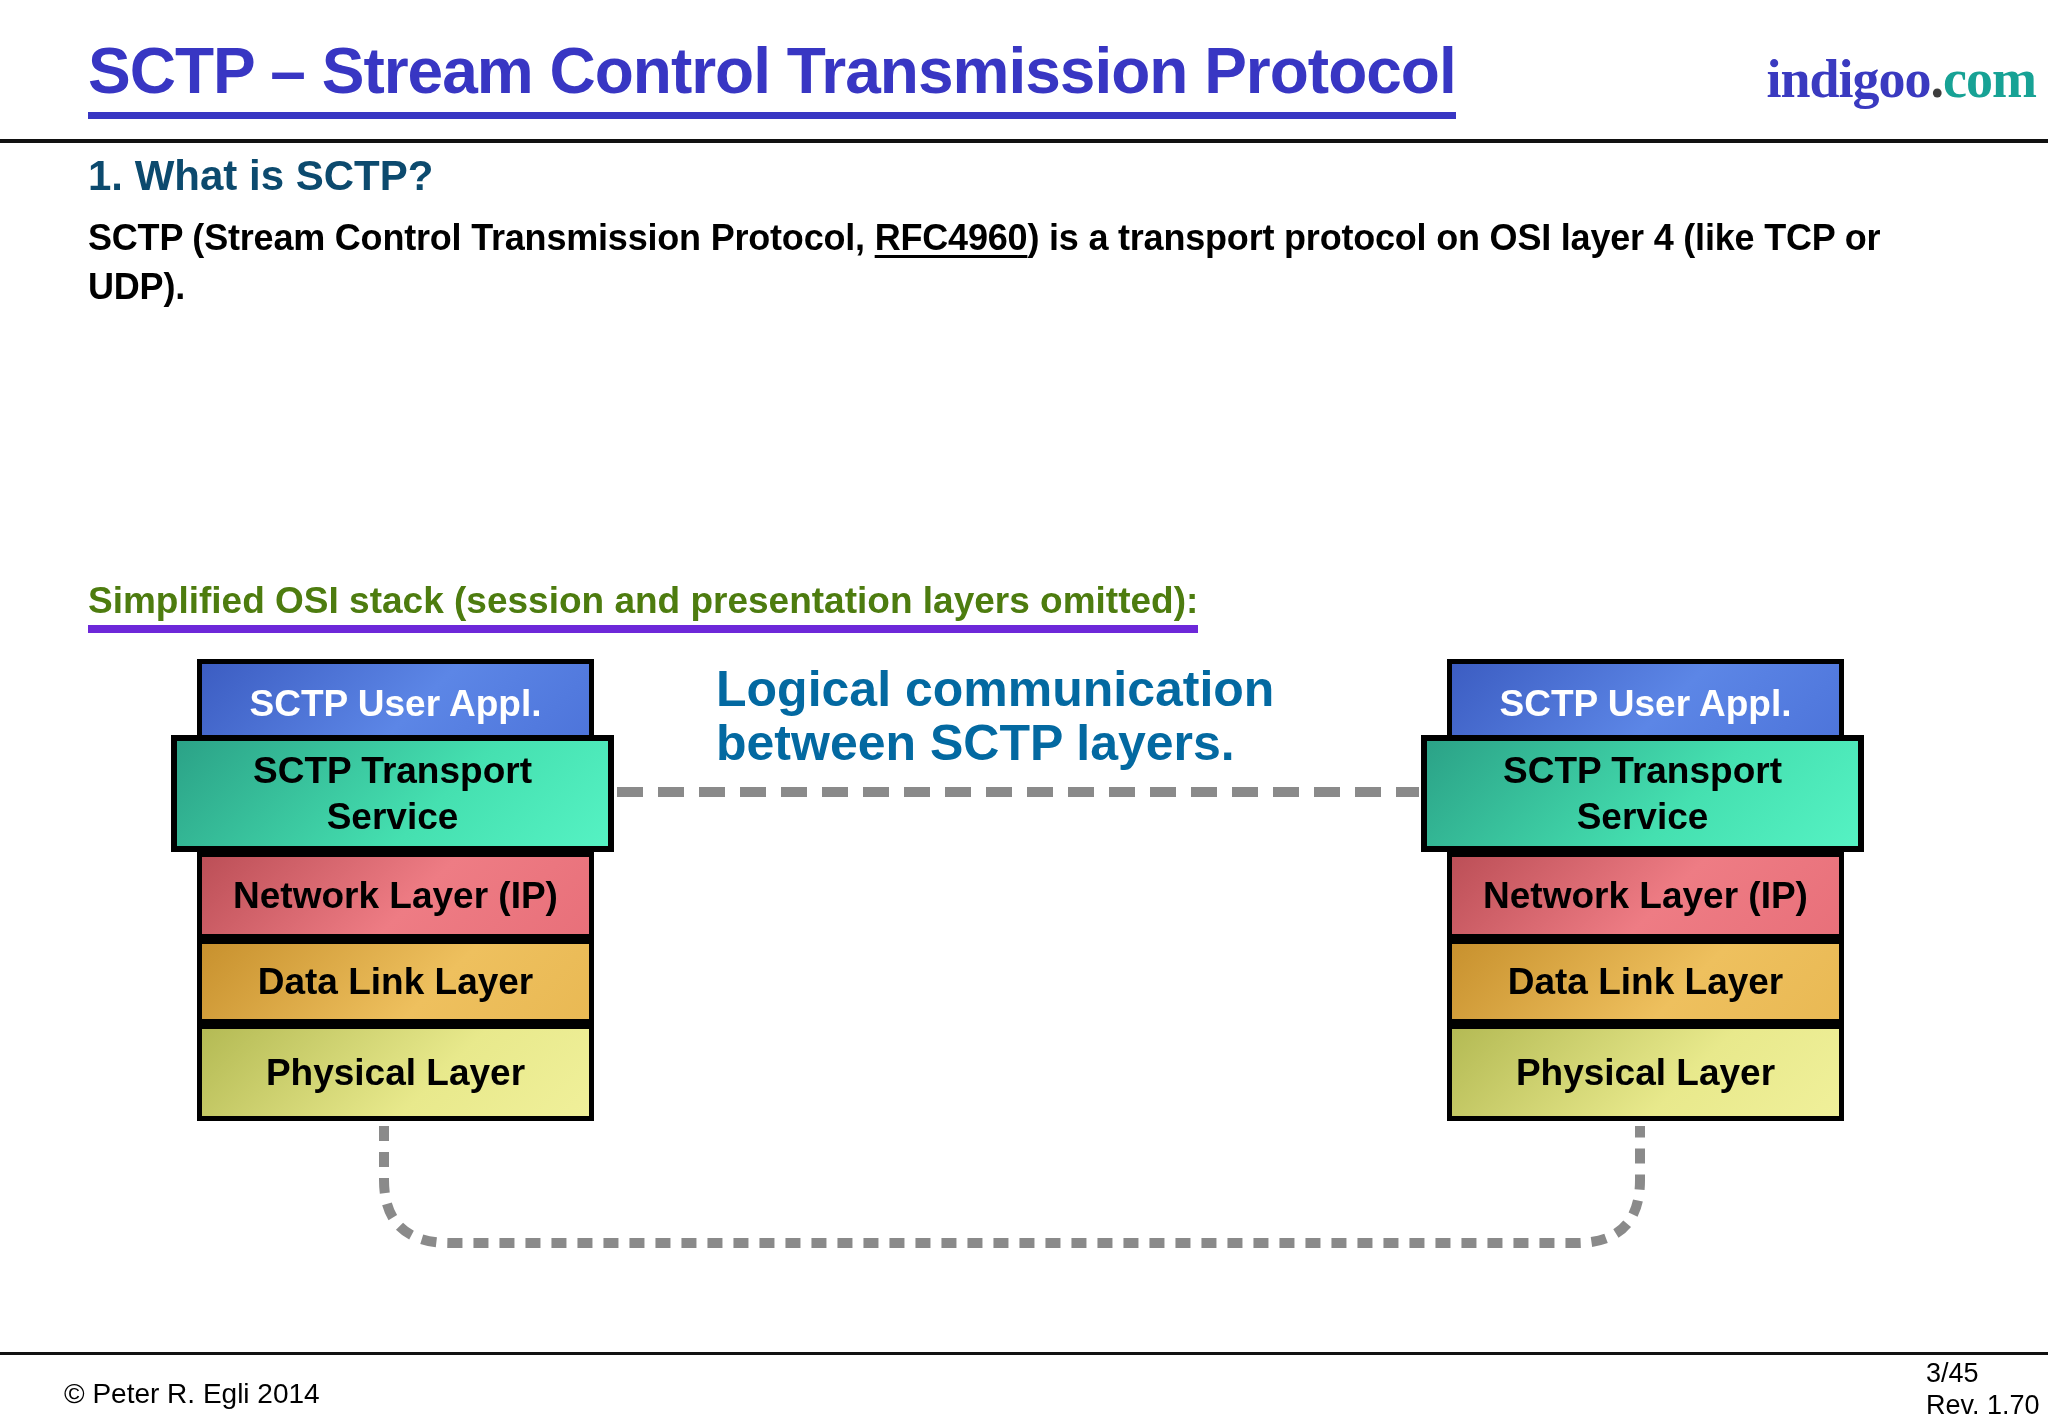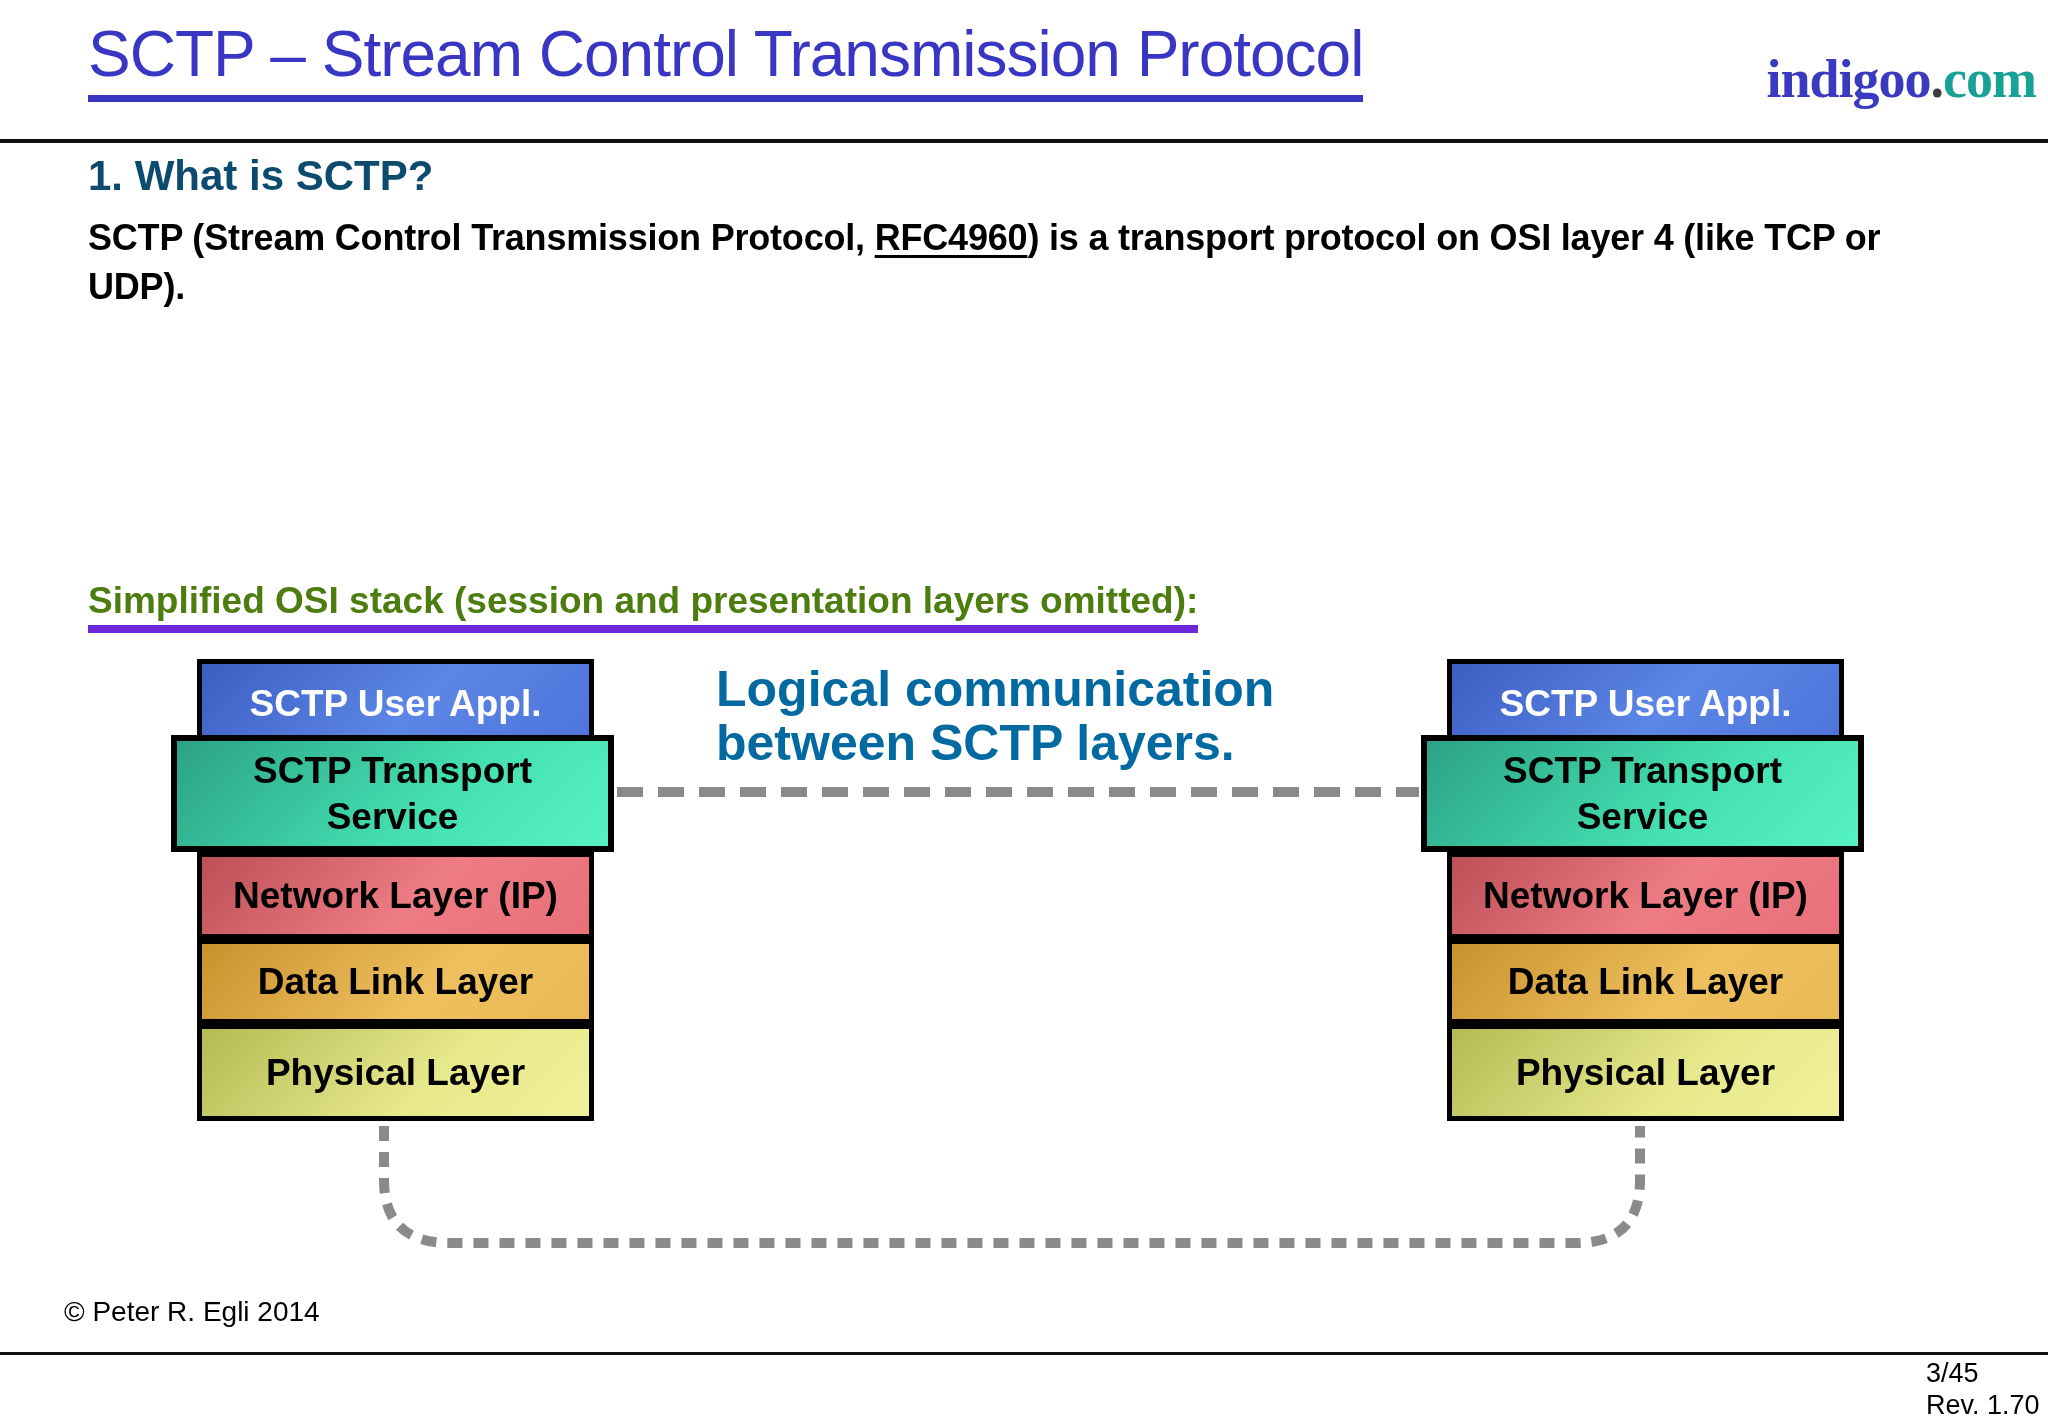--- a/index.html
+++ b/index.html
@@ -13,8 +13,8 @@
 
   
   .title {
-    position: absolute; left: 88px; top: 17px;
-    font-size: 64px; font-weight: normal; color: #3836c3;
+    position: absolute; left: 88px; top: 34px;
+    font-size: 64px; font-weight: bold; color: #3836c3;
     display: inline-block; padding-bottom: 4px;
     border-bottom: 7px solid #3836c3;
     letter-spacing: -1px; white-space: nowrap;

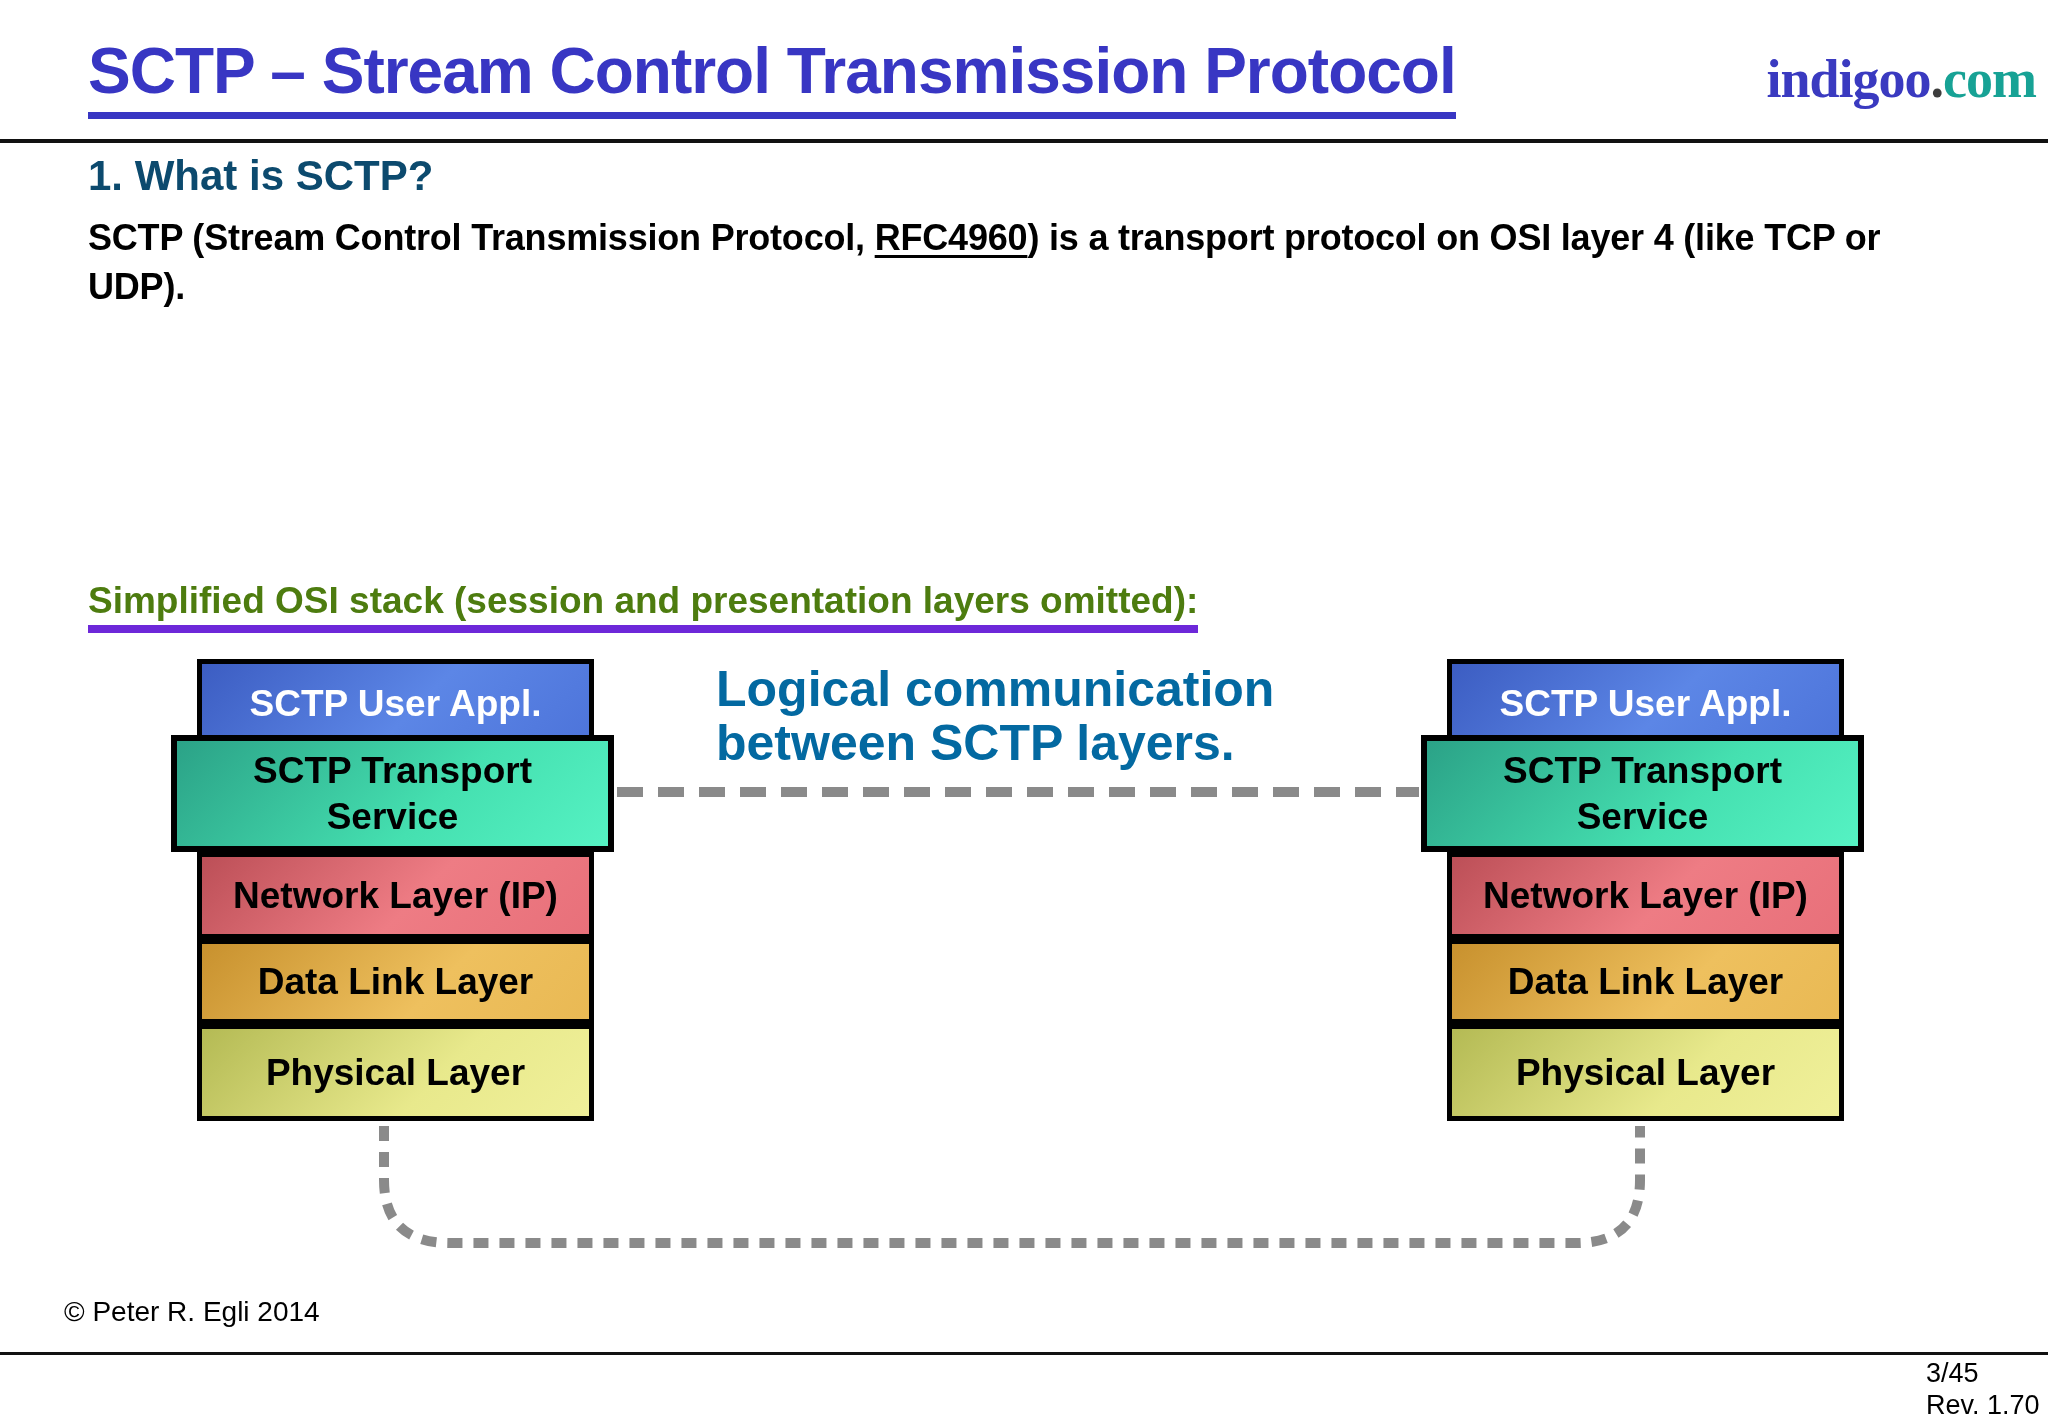--- a/index.html
+++ b/index.html
@@ -94,7 +94,7 @@
     background: #111111;
   }
   .copyright {
-    position: absolute; left: 64px; top: 1296px;
+    position: absolute; left: 64px; top: 1378px;
     font-size: 28px; color: #000000; text-align: center;
   }
   .page-rev {

